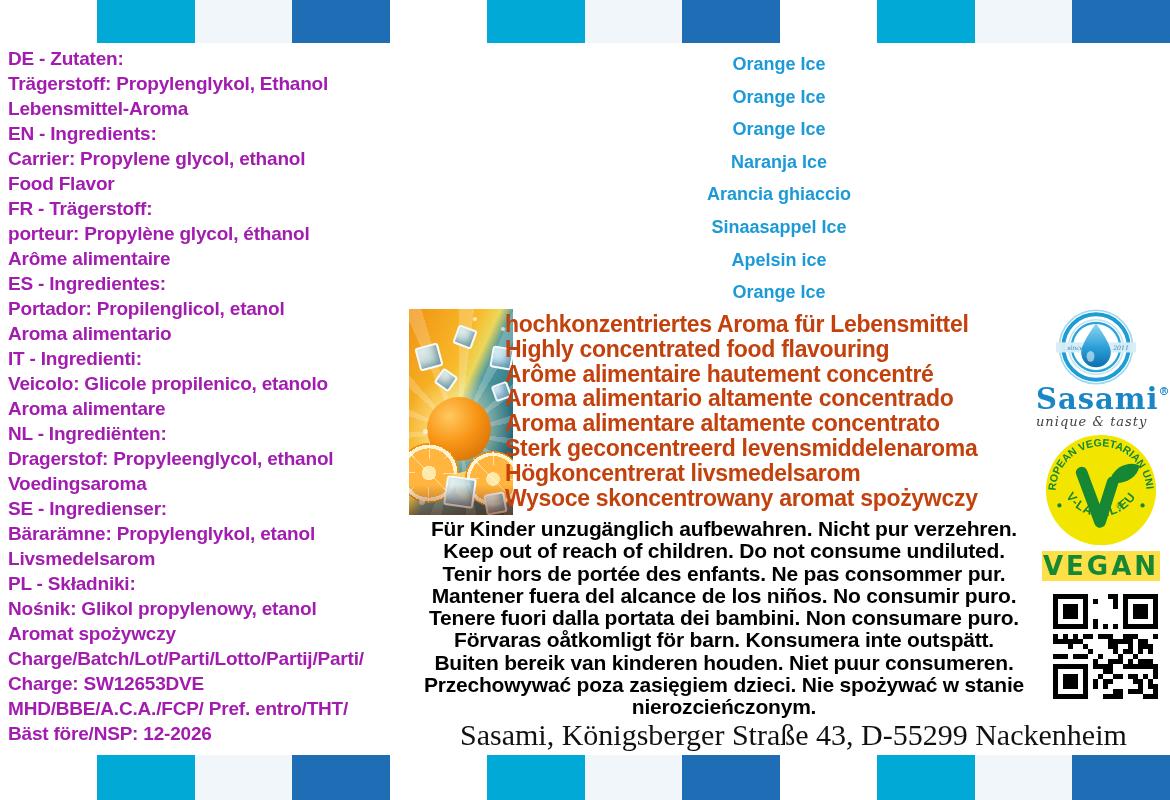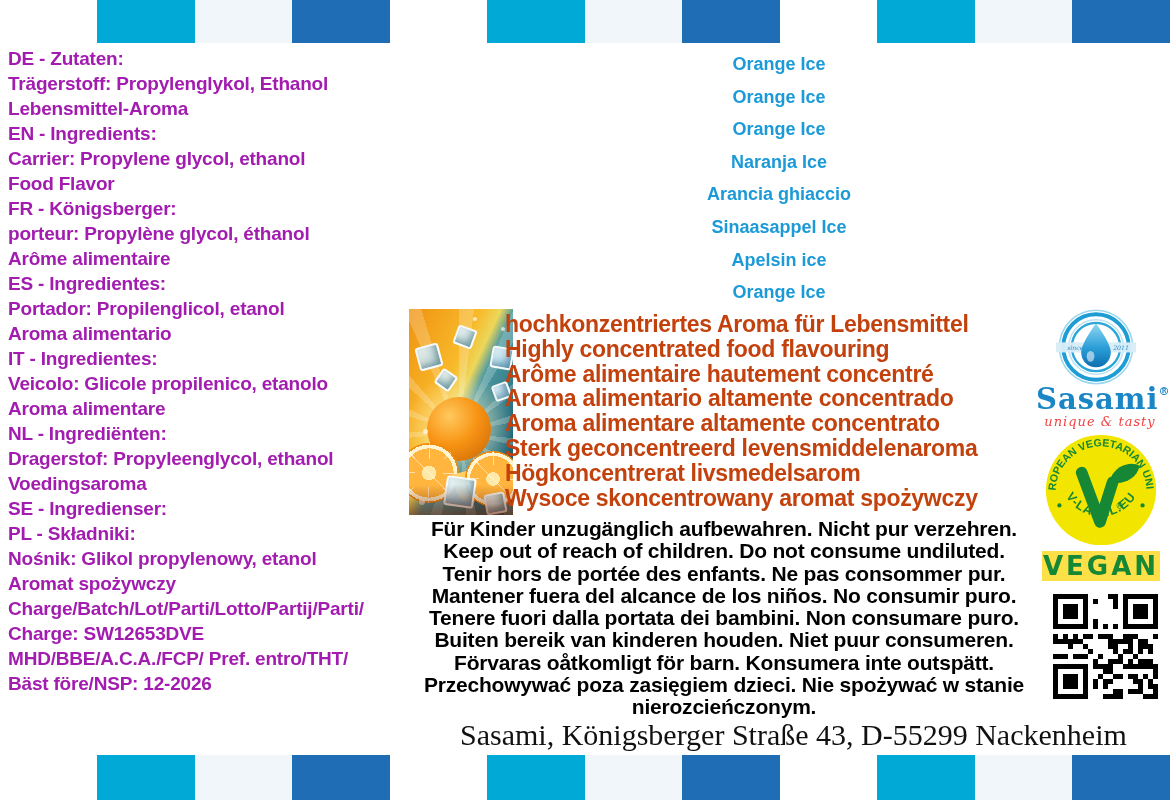--- a/index.html
+++ b/index.html
@@ -93,7 +93,7 @@
       <div class="ln">EN - Ingredients:</div>
       <div class="ln">Carrier: Propylene glycol, ethanol</div>
       <div class="ln">Food Flavor</div>
-      <div class="ln">FR - Königsberger:</div>
+      <div class="ln">FR - Trägerstoff:</div>
       <div class="ln">porteur: Propylène glycol, éthanol</div>
       <div class="ln">Arôme alimentaire</div>
       <div class="ln">ES - Ingredientes:</div>

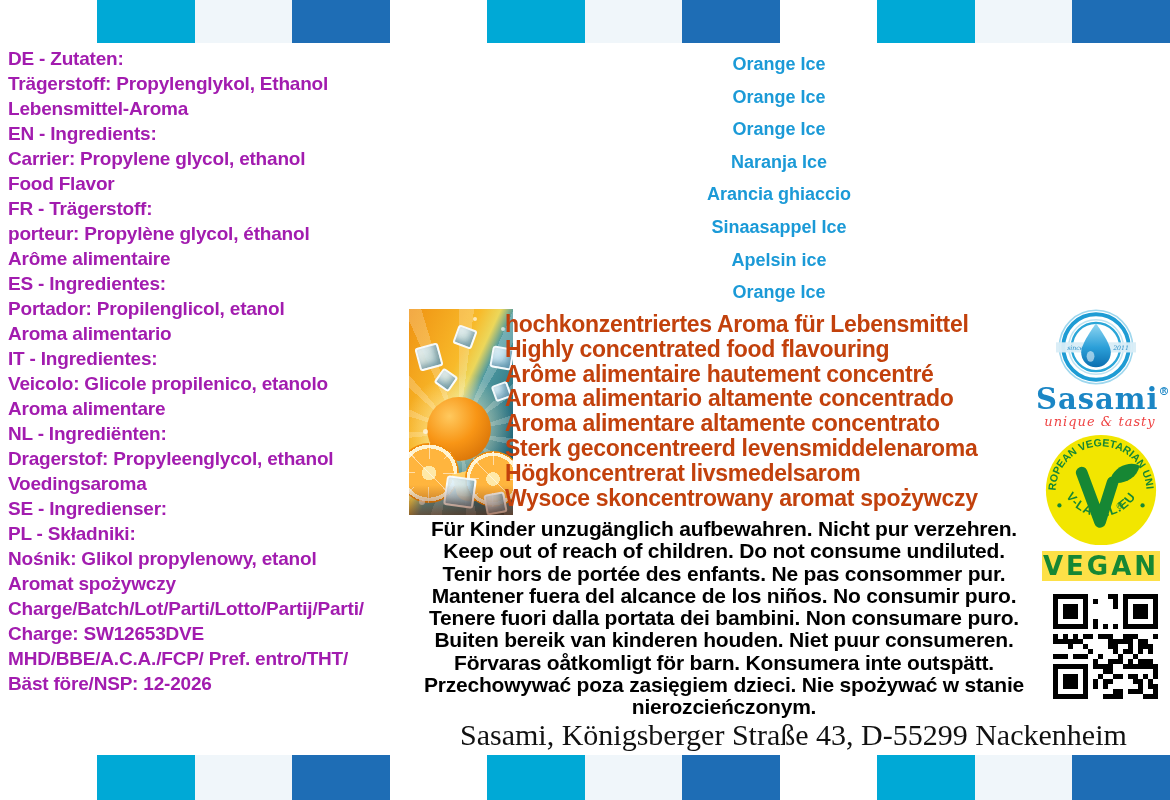--- a/index.html
+++ b/index.html
@@ -99,7 +99,7 @@
       <div class="ln">ES - Ingredientes:</div>
       <div class="ln">Portador: Propilenglicol, etanol</div>
       <div class="ln">Aroma alimentario</div>
-      <div class="ln">IT - Ingredientes:</div>
+      <div class="ln">IT - Ingredienti:</div>
       <div class="ln">Veicolo: Glicole propilenico, etanolo</div>
       <div class="ln">Aroma alimentare</div>
       <div class="ln">NL - Ingrediënten:</div>

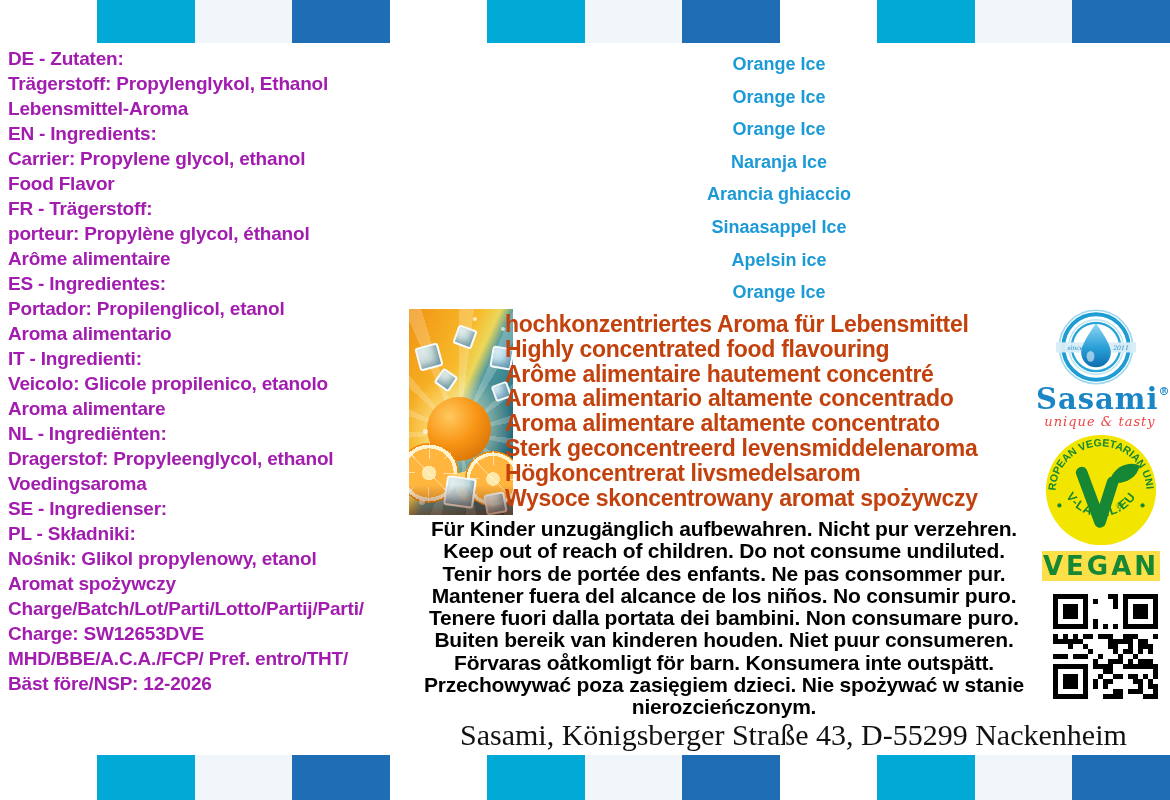--- a/index.html
+++ b/index.html
@@ -68,8 +68,8 @@
   .brand-name{position:absolute;left:1036px;top:382px;width:128px;text-align:left;
      font-family:"DejaVu Serif",serif;font-weight:bold;font-size:29px;color:#1b86c5;letter-spacing:1px;}
   .brand-name .reg{font-size:11px;vertical-align:14px;letter-spacing:0;}
-  .brand-tagline{position:absolute;left:1036px;top:414px;width:128px;text-align:center;
-     font-family:"DejaVu Serif",serif;font-style:italic;font-size:13px;color:#ef4444;letter-spacing:1px;}
+  .brand-tagline{position:absolute;left:1036px;top:414px;width:128px;text-align:left;
+     font-family:"DejaVu Serif",serif;font-style:italic;font-size:13px;color:#404040;letter-spacing:1px;}
   .logo-svg{position:absolute;left:1056px;top:308px;width:80px;height:78px;}
   .vlabel-svg{position:absolute;left:1043px;top:431px;width:116px;height:118px;}
   .vegan-box{position:absolute;left:1042px;top:551px;width:118px;height:30px;background:#fde047;

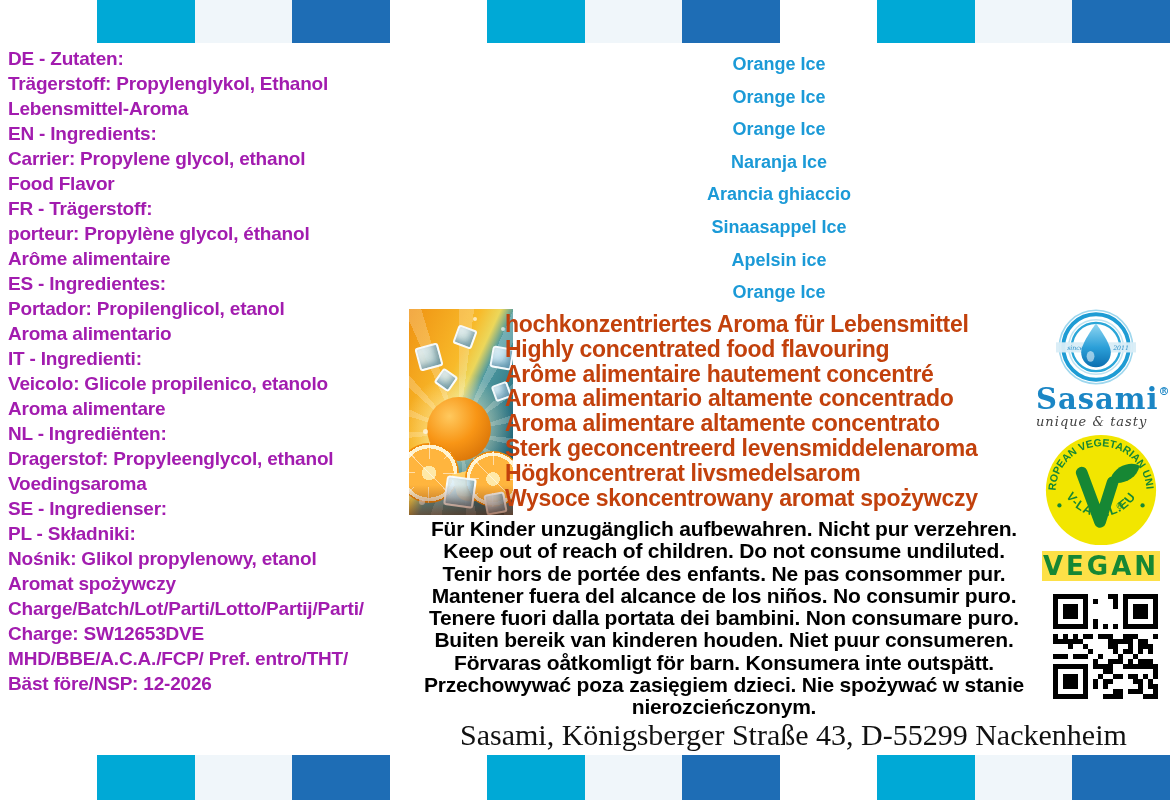--- a/index.html
+++ b/index.html
@@ -106,6 +106,7 @@
       <div class="ln">Dragerstof: Propyleenglycol, ethanol</div>
       <div class="ln">Voedingsaroma</div>
       <div class="ln">SE - Ingredienser:</div>
+      <div class="ln">Bärarämne: Propylenglykol, etanol</div>
       <div class="ln">PL - Składniki:</div>
       <div class="ln">Nośnik: Glikol propylenowy, etanol</div>
       <div class="ln">Aromat spożywczy</div>

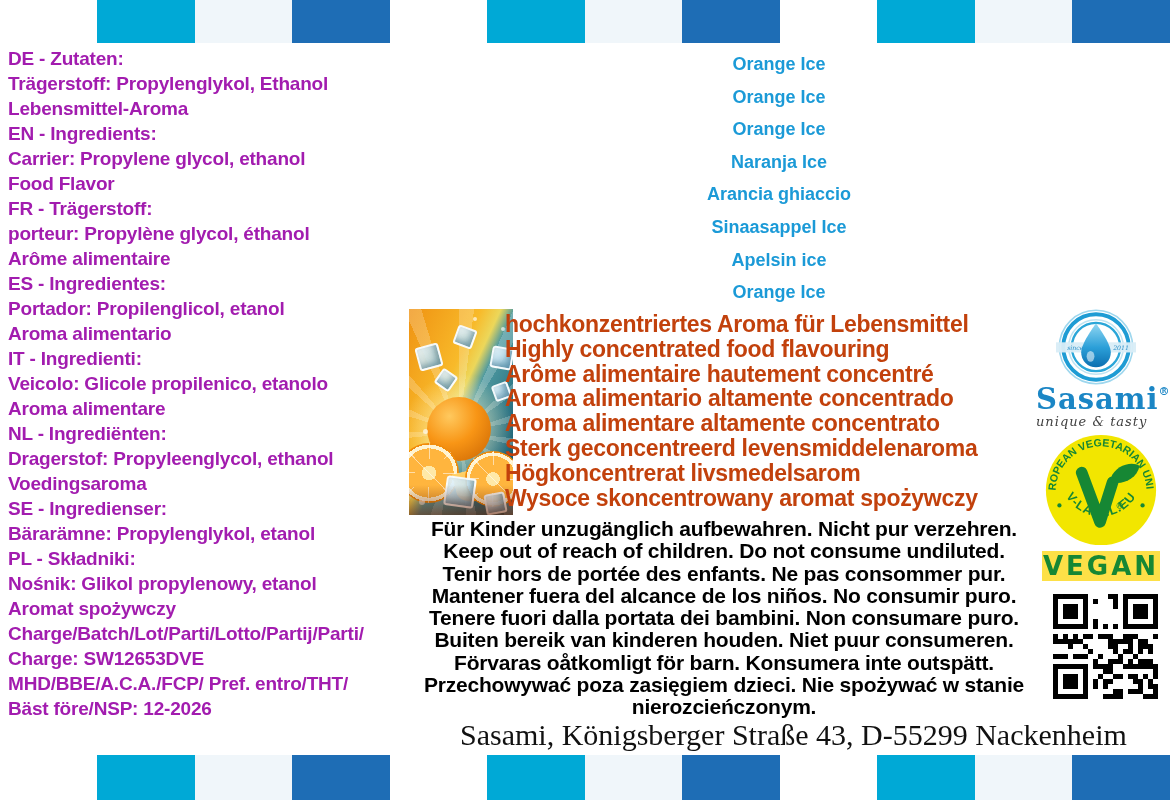--- a/index.html
+++ b/index.html
@@ -107,6 +107,7 @@
       <div class="ln">Voedingsaroma</div>
       <div class="ln">SE - Ingredienser:</div>
       <div class="ln">Bärarämne: Propylenglykol, etanol</div>
+      <div class="ln">Livsmedelsarom</div>
       <div class="ln">PL - Składniki:</div>
       <div class="ln">Nośnik: Glikol propylenowy, etanol</div>
       <div class="ln">Aromat spożywczy</div>

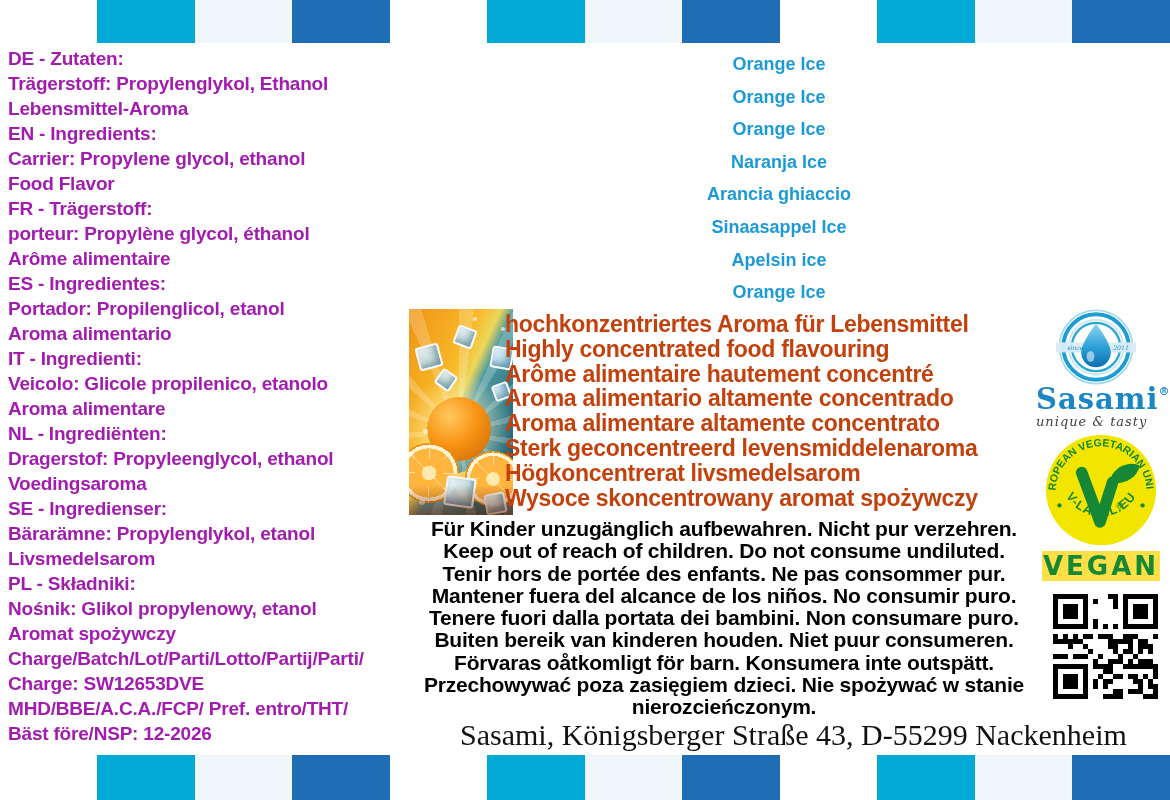--- a/index.html
+++ b/index.html
@@ -170,8 +170,8 @@
       <div>Tenir hors de portée des enfants. Ne pas consommer pur.</div>
       <div>Mantener fuera del alcance de los niños. No consumir puro.</div>
       <div>Tenere fuori dalla portata dei bambini. Non consumare puro.</div>
+      <div>Förvaras oåtkomligt för barn. Konsumera inte outspätt.</div>
       <div>Buiten bereik van kinderen houden. Niet puur consumeren.</div>
-      <div>Förvaras oåtkomligt för barn. Konsumera inte outspätt.</div>
       <div>Przechowywać poza zasięgiem dzieci. Nie spożywać w stanie</div>
       <div>nierozcieńczonym.</div>
     </div>

